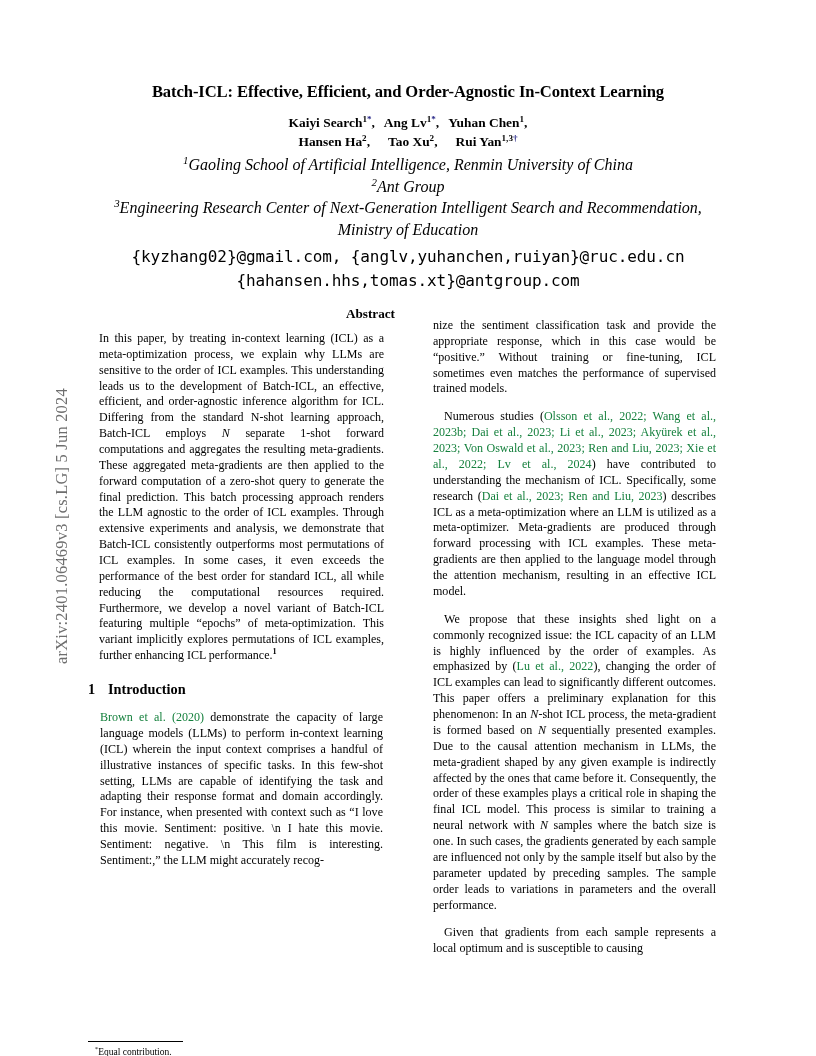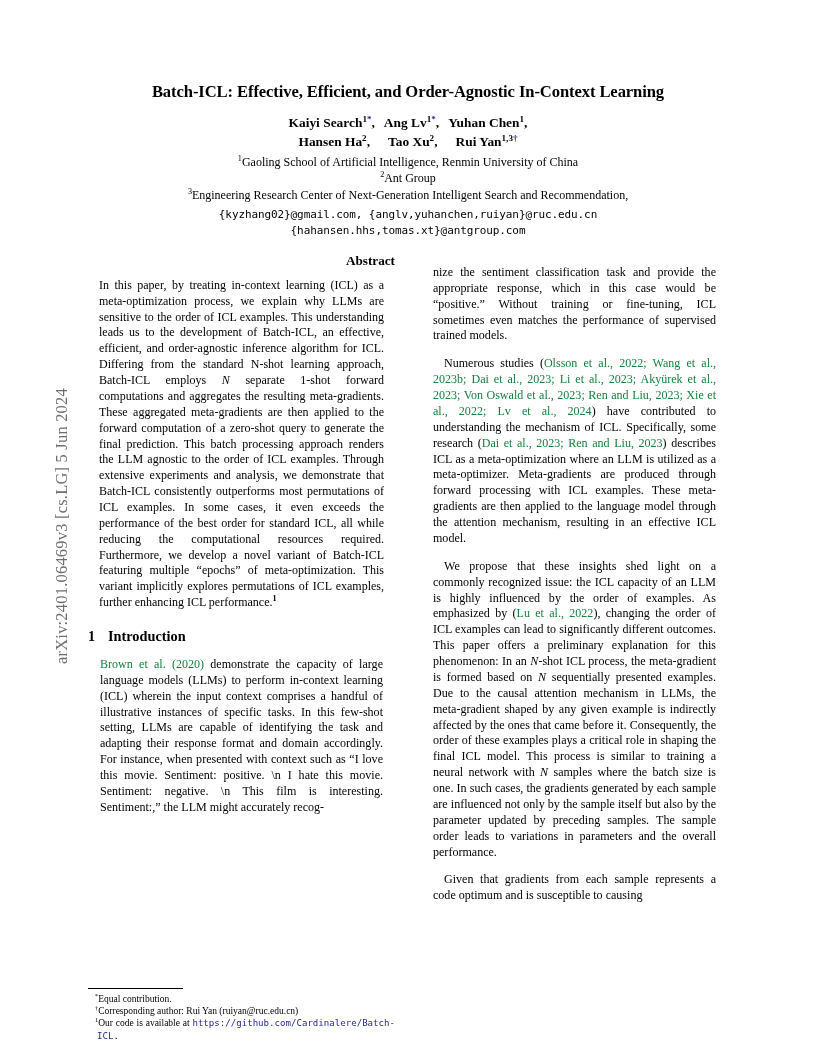--- a/index.html
+++ b/index.html
@@ -79,8 +79,9 @@
   .affil {
     margin-top: 3px;
     text-align: center;
-    font-size: 12px;
+    font-size: 16px;
     line-height: 1.36;
+    font-style: italic;
   }
   .affil sup { font-weight: normal; }
 

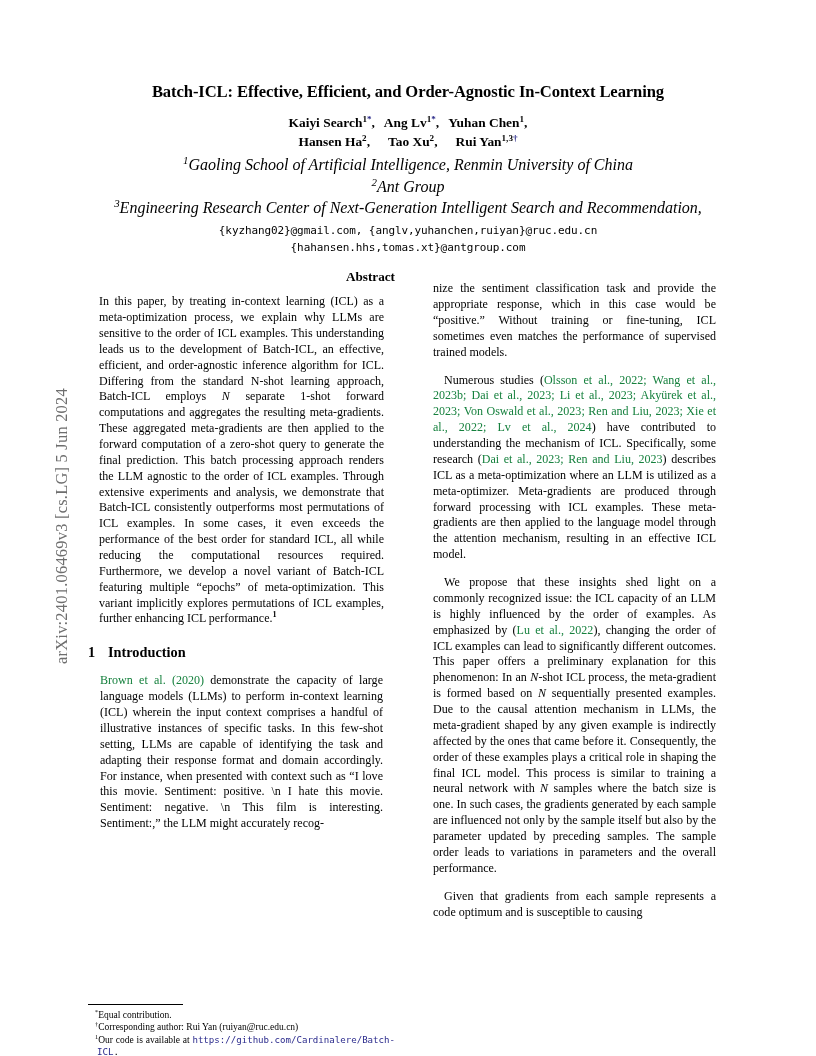--- a/index.html
+++ b/index.html
@@ -197,6 +197,7 @@
     <div><sup>1</sup><span>Gaoling School of Artificial Intelligence, Renmin University of China</span></div>
     <div><sup>2</sup><span>Ant Group</span></div>
     <div><sup>3</sup><span>Engineering Research Center of Next-Generation Intelligent Search and Recommendation,</span></div>
+    <div><span>Ministry of Education</span></div>
   </div>
 
   <div class="emails">

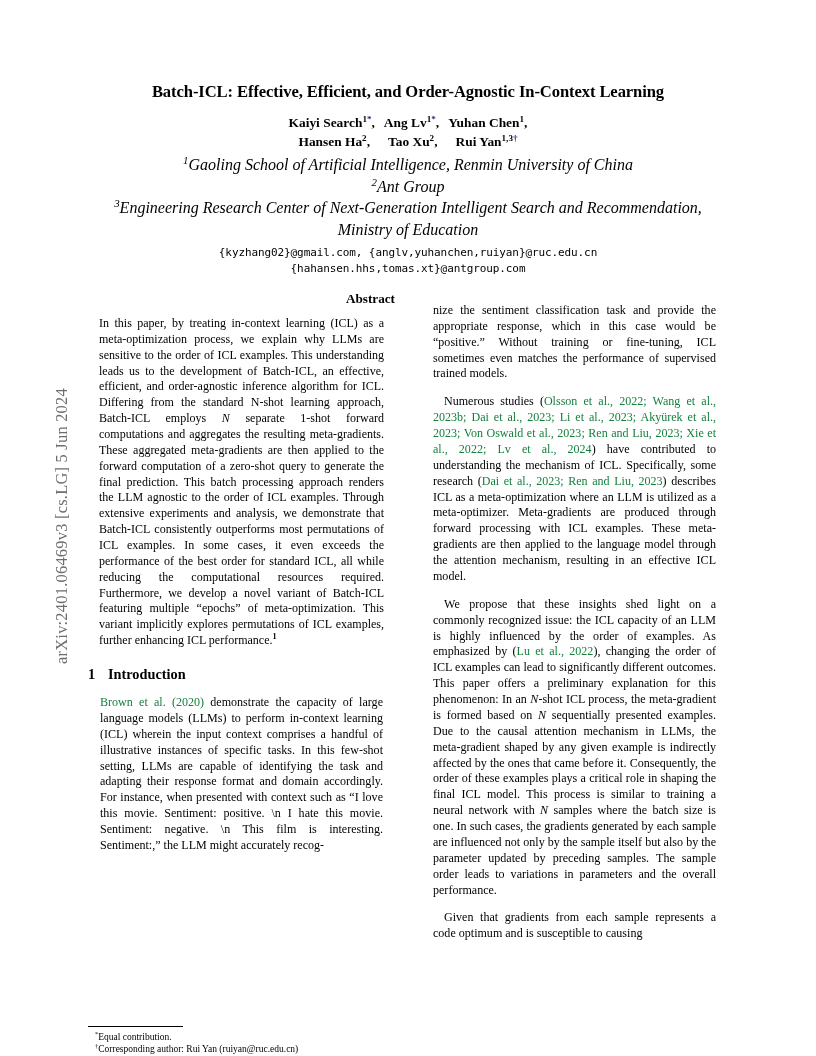--- a/index.html
+++ b/index.html
@@ -89,7 +89,7 @@
     margin-top: 4px;
     text-align: center;
     font-family: "DejaVu Sans Mono", "Liberation Mono", monospace;
-    font-size: 11px;
+    font-size: 16px;
     line-height: 1.5;
     letter-spacing: -0.1px;
   }

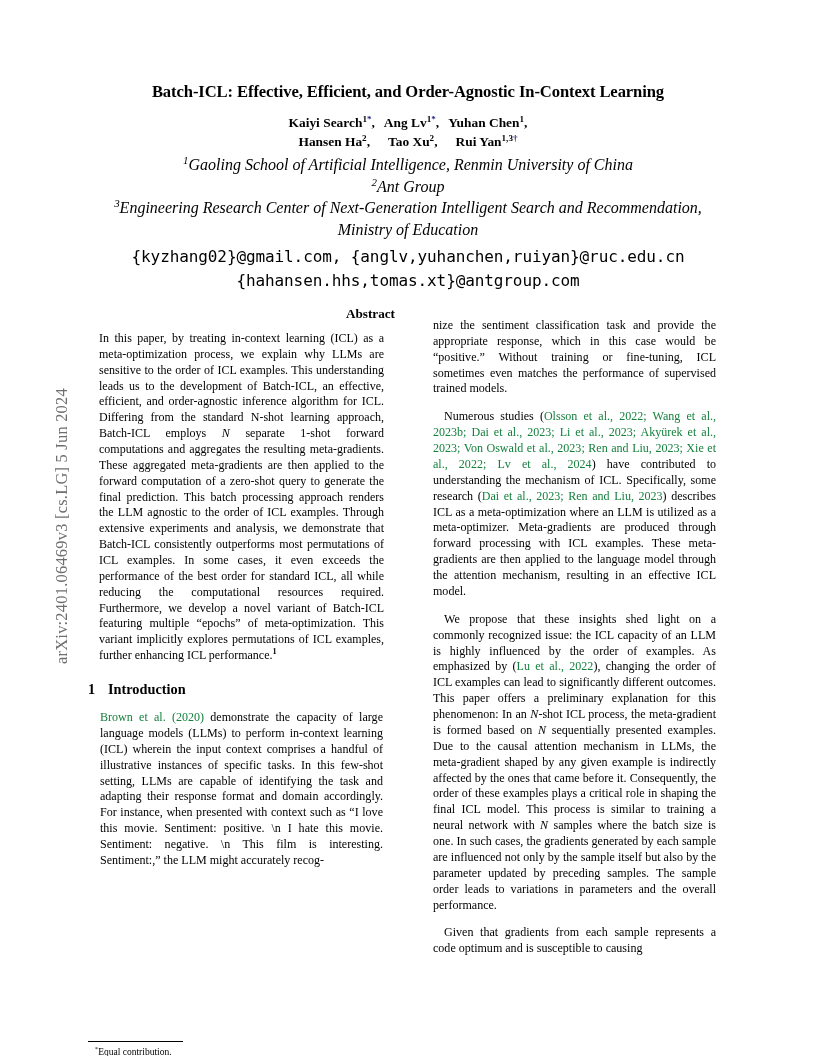--- a/index.html
+++ b/index.html
@@ -232,7 +232,7 @@
 
       <p class="para"><span>We propose that these insights shed light on a commonly recognized issue: the ICL capacity of an LLM is highly influenced by the order of examples. As emphasized by (</span><span class="cite">Lu et al., 2022</span><span>), changing the order of ICL examples can lead to significantly different outcomes. This paper offers a preliminary explanation for this phenomenon: In an </span><span class="mathit">N</span><span>-shot ICL process, the meta-gradient is formed based on </span><span class="mathit">N</span><span> sequentially presented examples. Due to the causal attention mechanism in LLMs, the meta-gradient shaped by any given example is indirectly affected by the ones that came before it. Consequently, the order of these examples plays a critical role in shaping the final ICL model. This process is similar to training a neural network with </span><span class="mathit">N</span><span> samples where the batch size is one. In such cases, the gradients generated by each sample are influenced not only by the sample itself but also by the parameter updated by preceding samples. The sample order leads to variations in parameters and the overall performance.</span></p>
 
-      <p class="para">Given that gradients from each sample represents a code optimum and is susceptible to causing</p>
+      <p class="para">Given that gradients from each sample represents a local optimum and is susceptible to causing</p>
     </div>
   </div>
 </div>

